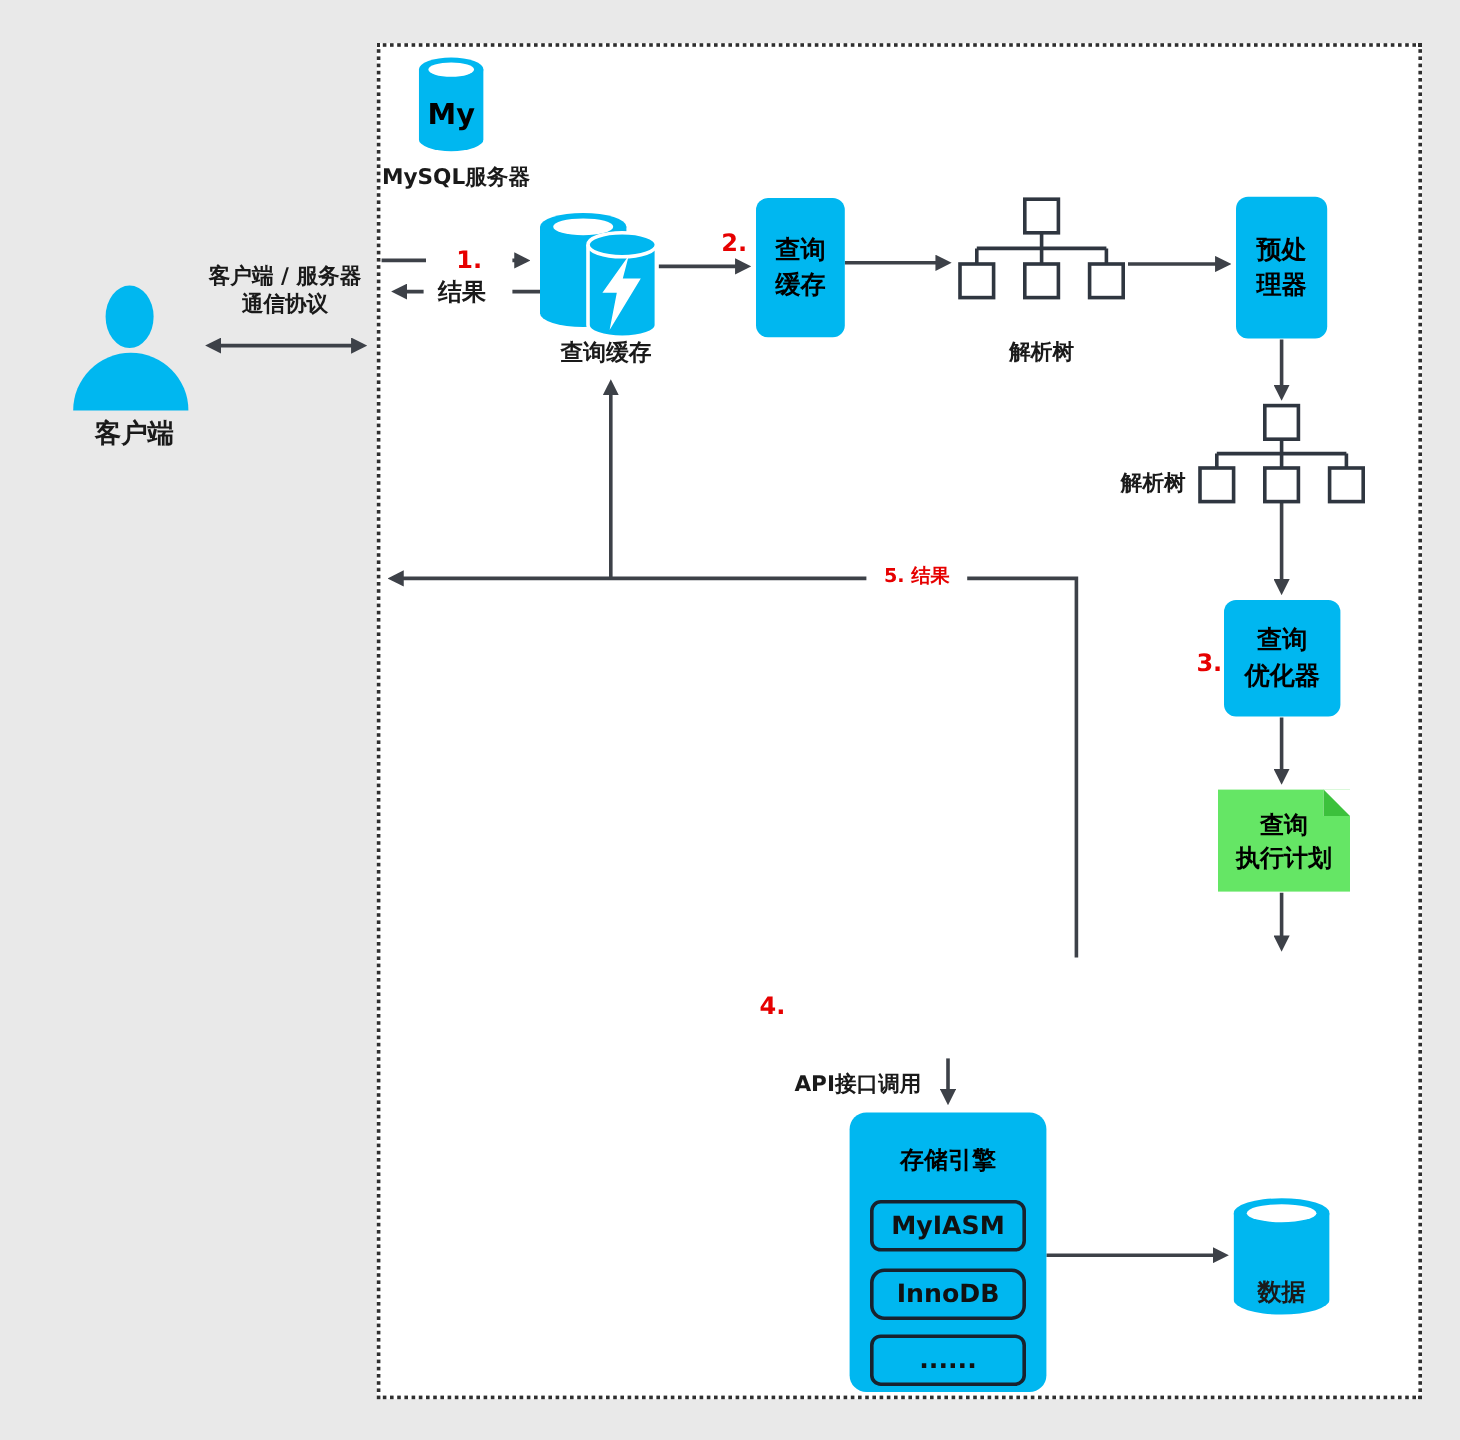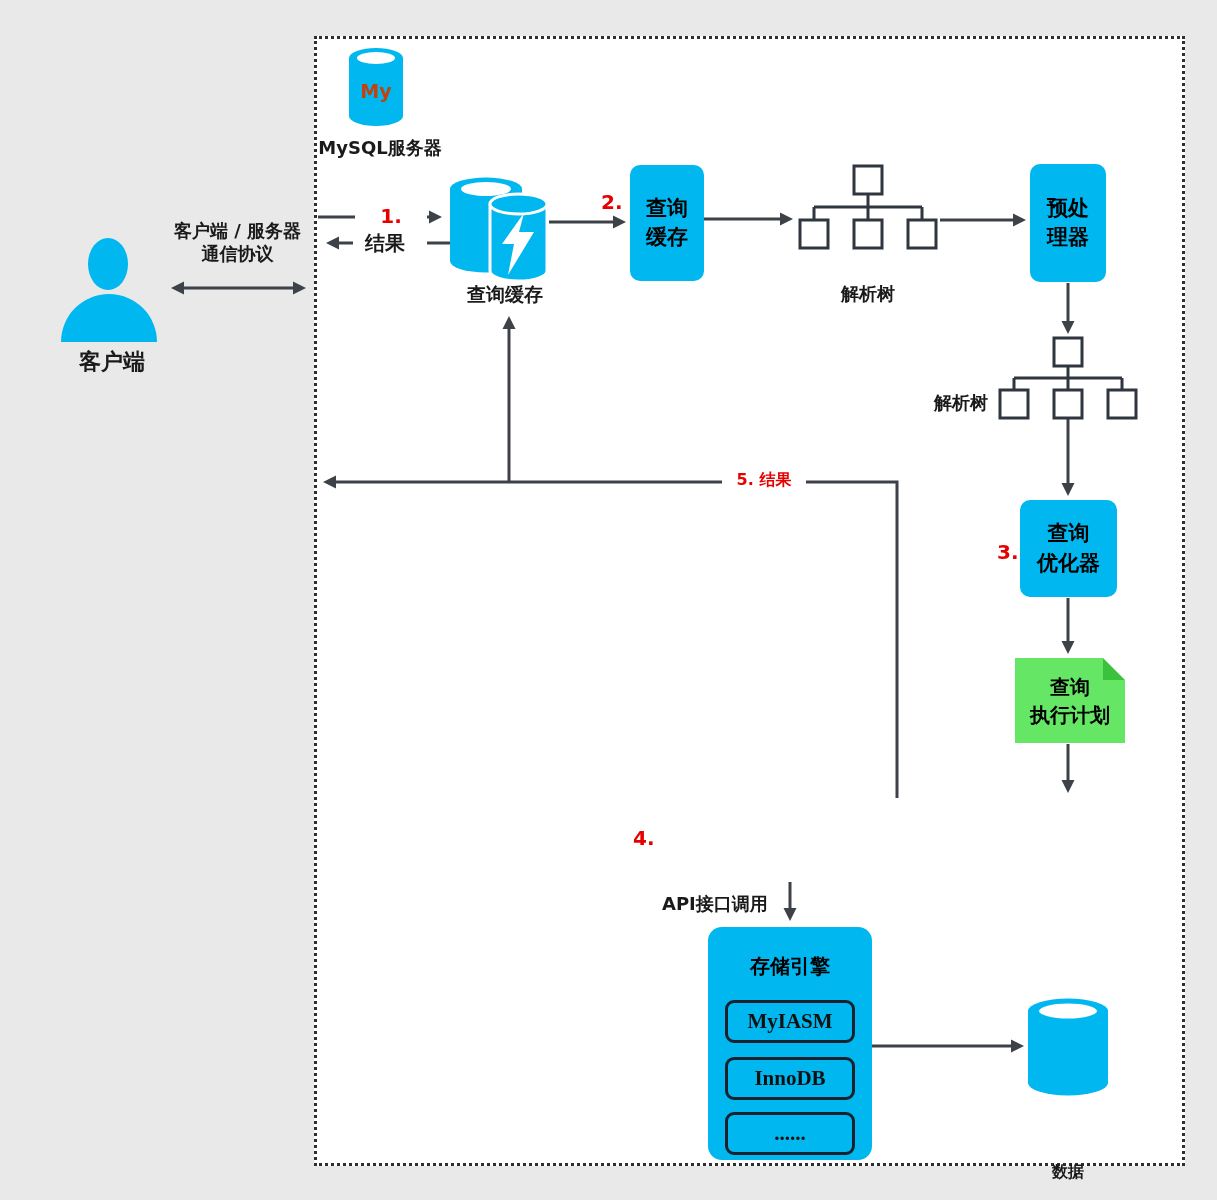--- a/index.html
+++ b/index.html
@@ -84,7 +84,7 @@
     <ellipse cx="27" cy="11" rx="27" ry="10" fill="#00b7f0"></ellipse>
     <ellipse cx="27" cy="11" rx="19" ry="6" fill="#ffffff"></ellipse>
   </svg>
-  <div class="abs lbl center" style="left:322px;top:80px;width:108px;font-size:19px;color:#c2410c;z-index:3;">My</div>
+  <div class="abs lbl center" style="left:322px;top:80px;width:108px;font-size:24px;color:#000000;z-index:3;">My</div>
   <div class="abs lbl center" style="left:299px;top:137px;width:162px;font-size:18px;">MySQL服务器</div>
 
   <div class="abs head" style="left:88px;top:238px;width:40px;height:52px;"></div>

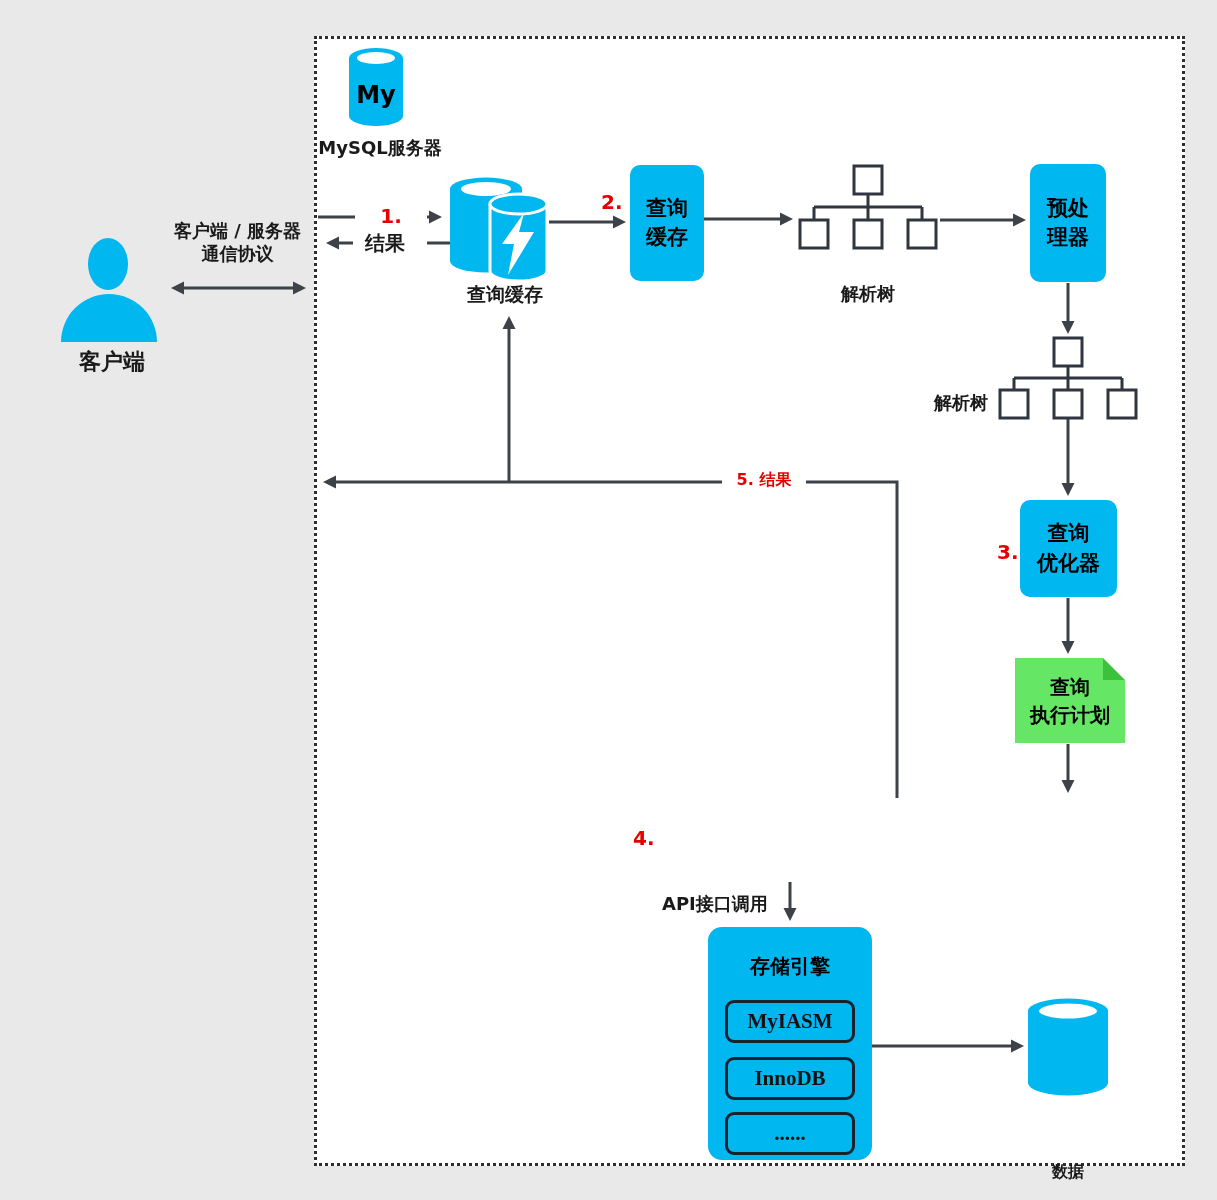--- a/index.html
+++ b/index.html
@@ -29,7 +29,7 @@
   .shoulders{background:var(--blue);border-radius:48px 48px 0 0;z-index:2;}
   .engine-item{position:absolute;left:17px;width:130px;height:43px;background:var(--blue);
     border:3px solid #18222e;border-radius:9px;display:flex;align-items:center;justify-content:center;
-    font-weight:bold;font-size:21px;color:#111;font-family:Liberation Serif, serif;}
+    font-weight:bold;font-size:21px;color:#111;}
   svg{display:block;}
 </style>
 </head>

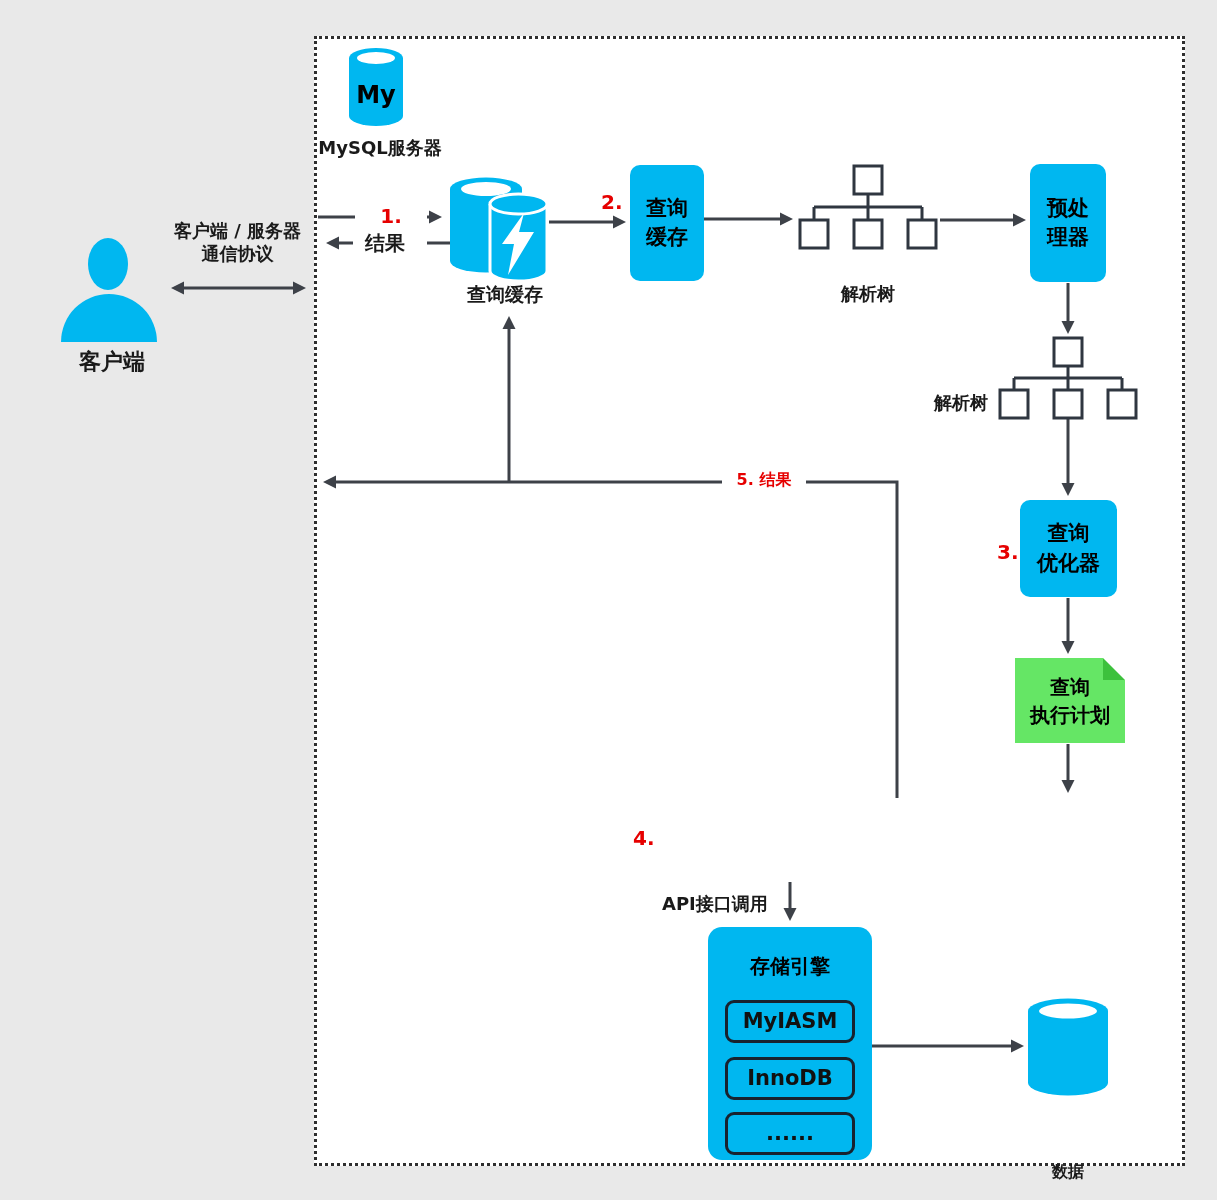--- a/index.html
+++ b/index.html
@@ -134,7 +134,7 @@
   <div class="abs bluebox r14" style="left:708px;top:927px;width:164px;height:233px;align-items:flex-start;">
     <div style="position:absolute;left:0;top:25px;width:100%;font-size:20px;">存储引擎</div>
     <div class="engine-item" style="top:73px;">MyIASM</div>
-    <div class="engine-item" style="top:130px;">InnoDB</div>
+    <div class="engine-item" style="top:130px;border-radius:12px;">InnoDB</div>
     <div class="engine-item" style="top:185px;">......</div>
   </div>
 

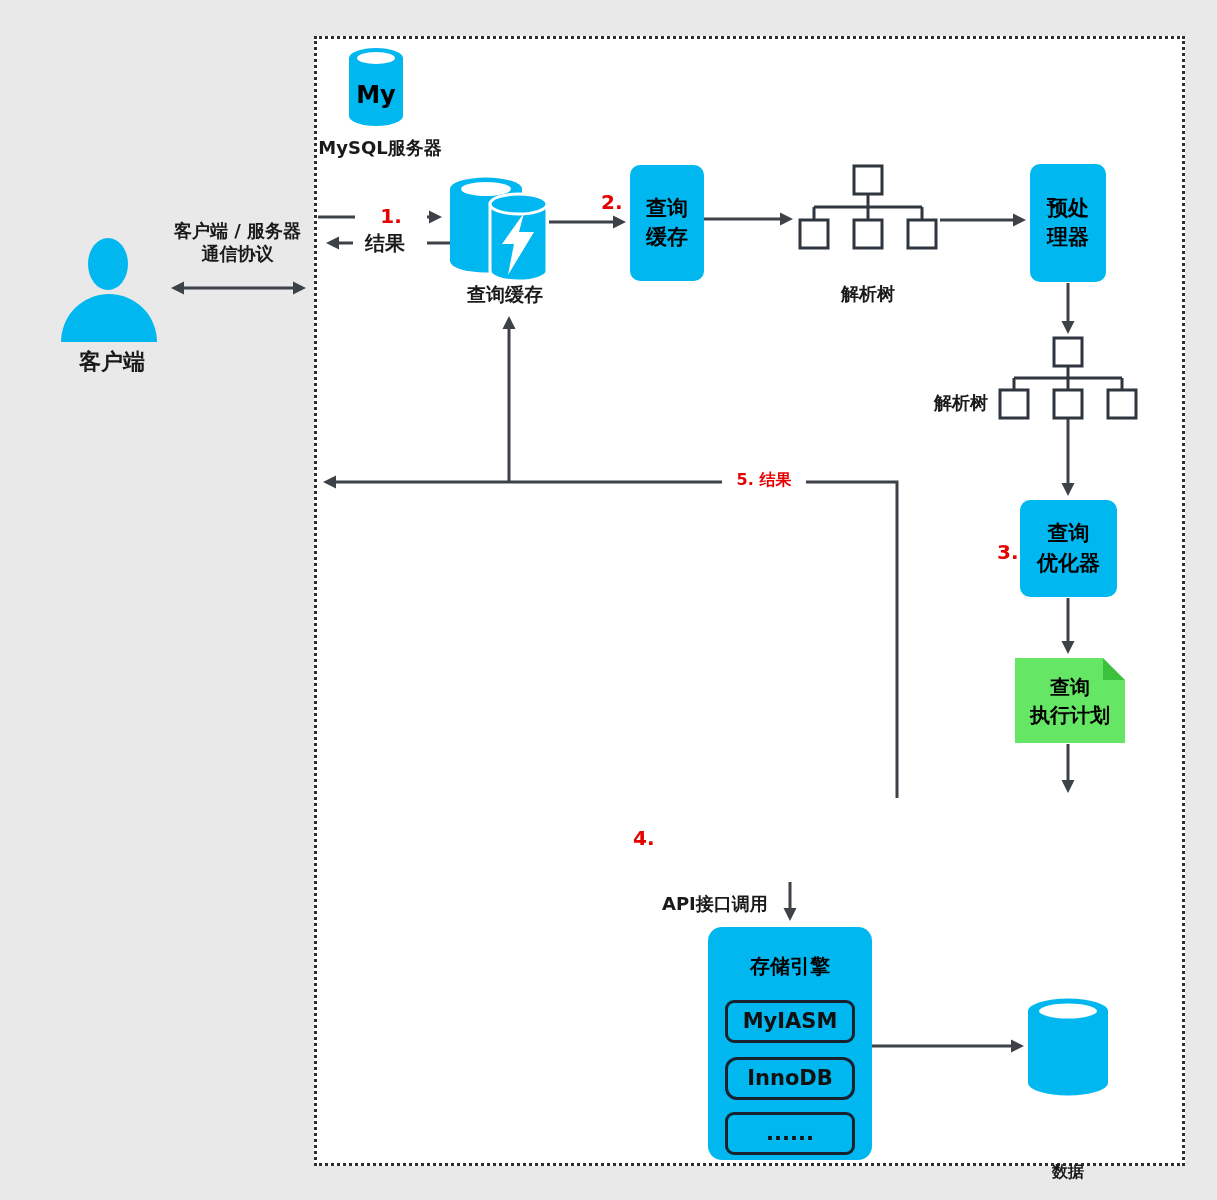--- a/index.html
+++ b/index.html
@@ -143,7 +143,7 @@
     <ellipse cx="40" cy="13" rx="40" ry="12.5" fill="#00b7f0"></ellipse>
     <ellipse cx="40" cy="13" rx="29" ry="7.5" fill="#ffffff"></ellipse>
   </svg>
-  <div class="abs lbl center" style="left:1018px;top:1162px;width:100px;font-size:16px;">数据</div>
+  <div class="abs lbl center" style="left:1018px;top:1064px;width:100px;font-size:20px;">数据</div>
 
 </div>
 

